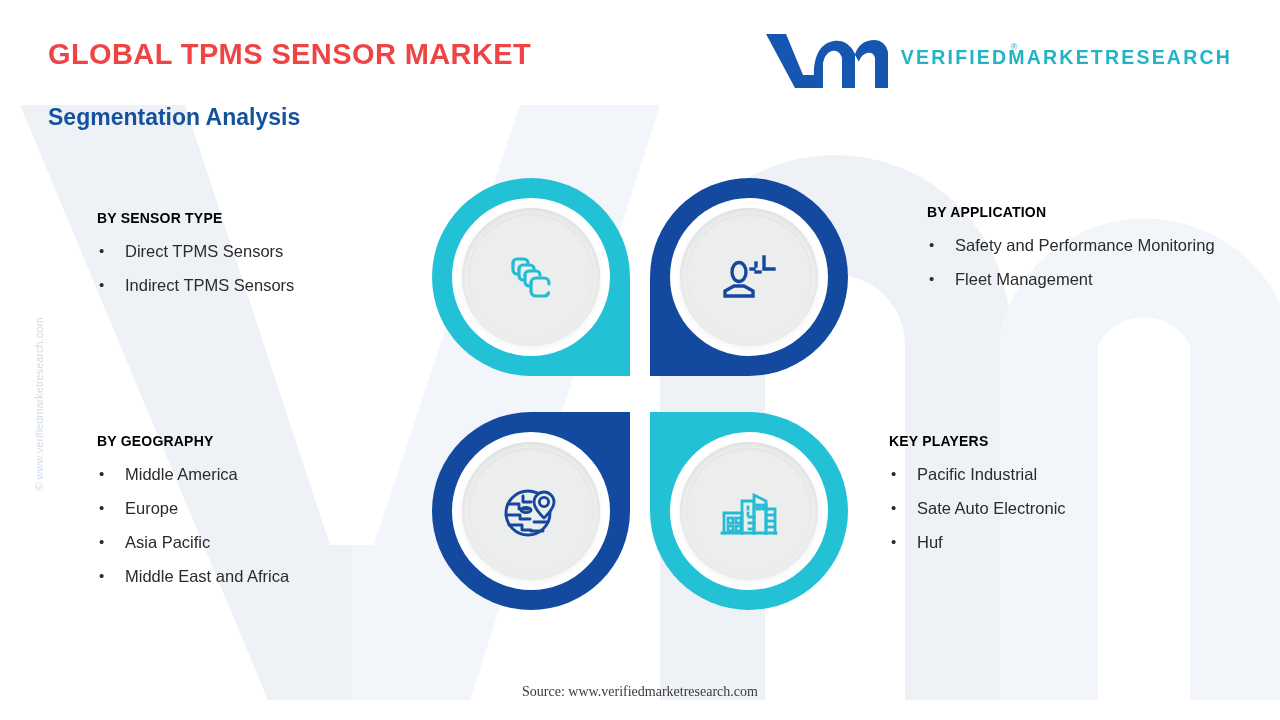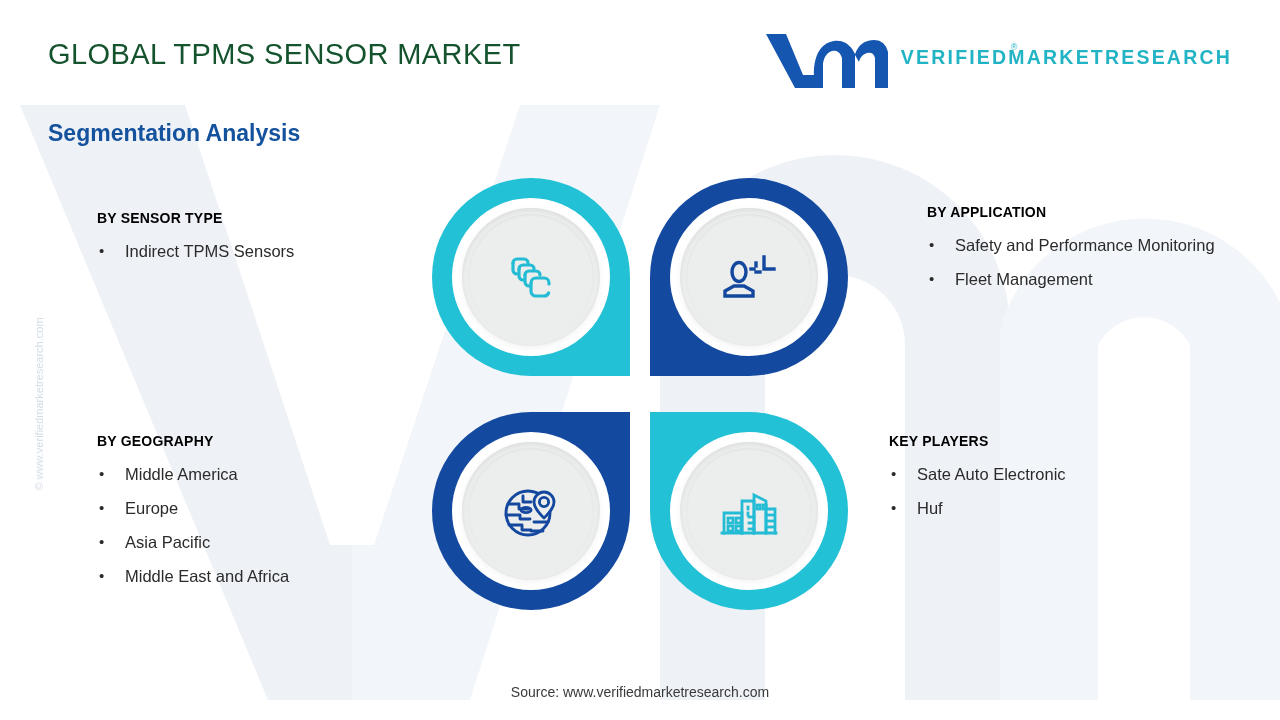--- a/index.html
+++ b/index.html
@@ -23,8 +23,8 @@
   }
   #page-title {
     position:absolute; left:48px; top:38px;
-    font-size:29px; font-weight:normal; letter-spacing:0.4px;
-    color:#14532d;
+    font-size:29px; font-weight:bold; letter-spacing:0.4px;
+    color:#ef4444;
   }
   #logo-block {
     position:absolute; right:48px; top:28px;

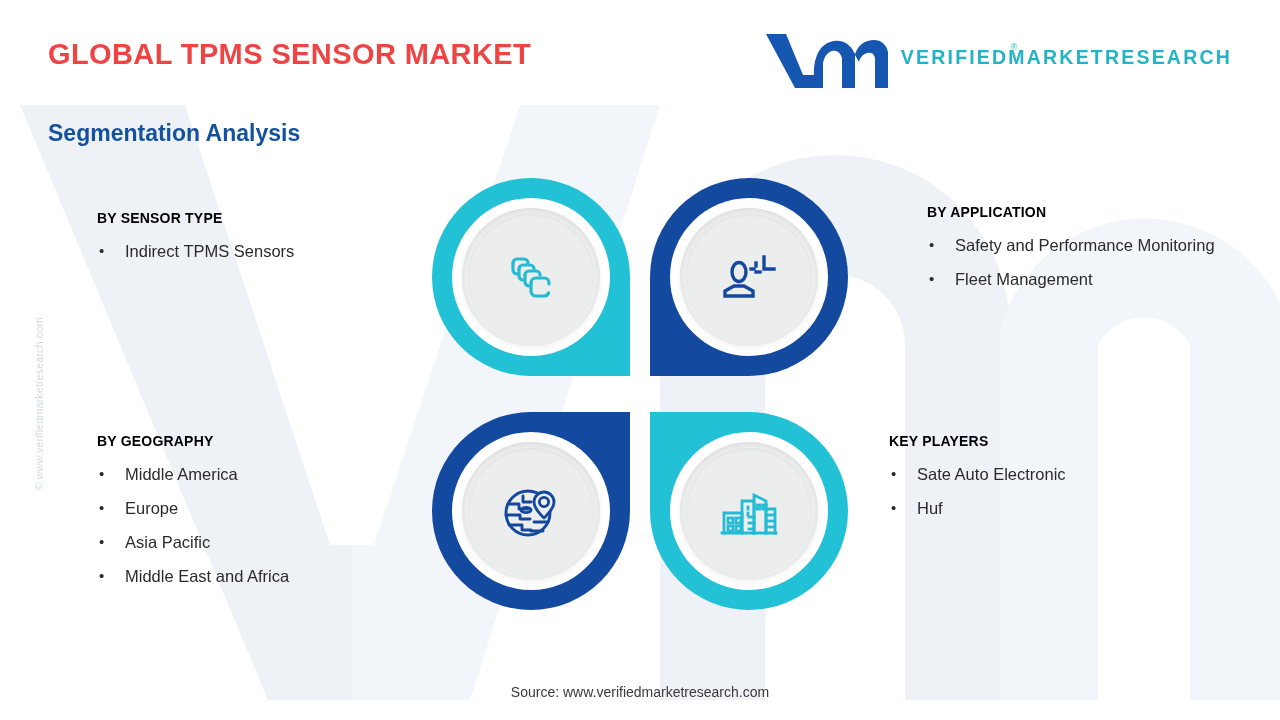--- a/index.html
+++ b/index.html
@@ -47,7 +47,7 @@
 
   
   #subtitle {
-    position:absolute; left:48px; top:120px; z-index:5;
+    position:absolute; left:48px; top:104px; z-index:5;
     font-size:23px; font-weight:bold; color:#14529e;
   }
 

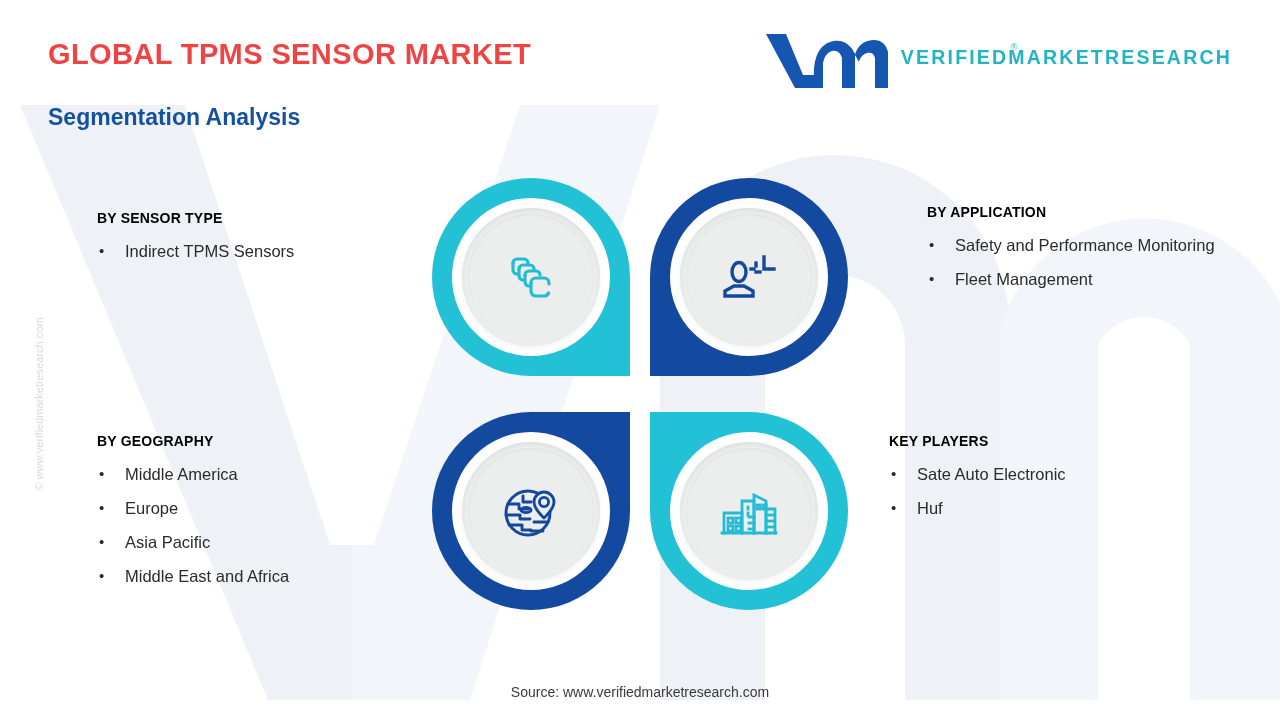--- a/index.html
+++ b/index.html
@@ -177,6 +177,7 @@
 <div class="segment-block" id="block-sensor-type">
   <div class="segment-heading">BY SENSOR TYPE</div>
   <ul class="segment-list">
+    <li class="segment-item">Direct TPMS Sensors</li>
     <li class="segment-item">Indirect TPMS Sensors</li>
   </ul>
 </div>

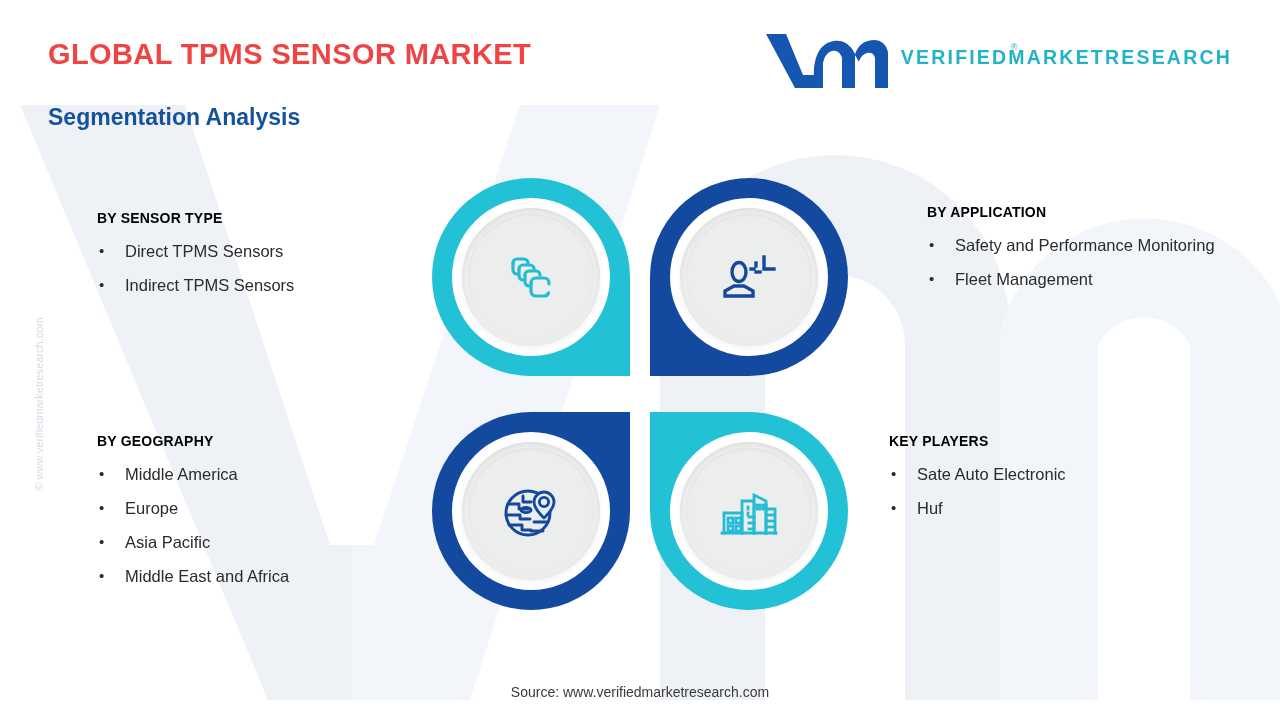--- a/index.html
+++ b/index.html
@@ -203,6 +203,7 @@
 <div class="segment-block" id="block-key-players">
   <div class="segment-heading">KEY PLAYERS</div>
   <ul class="segment-list">
+    <li class="segment-item">Pacific Industrial</li>
     <li class="segment-item">Sate Auto Electronic</li>
     <li class="segment-item">Huf</li>
   </ul>

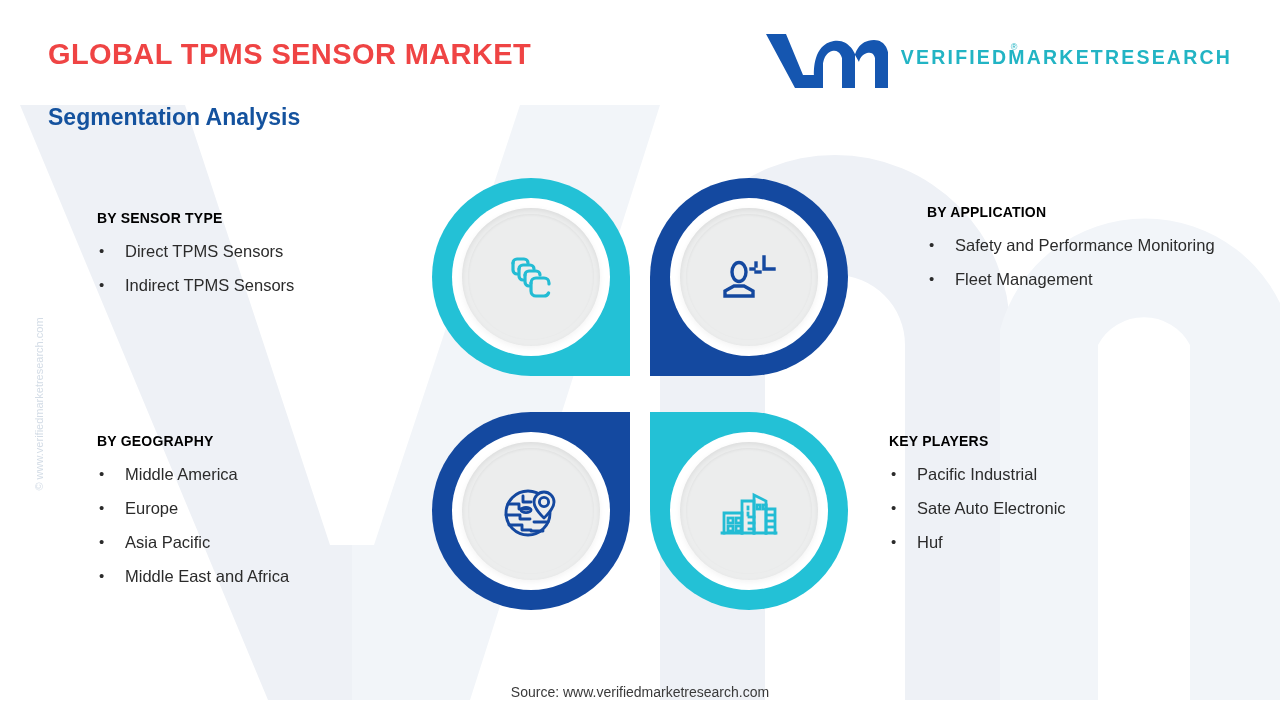--- a/index.html
+++ b/index.html
@@ -130,7 +130,7 @@
   #footer-source {
     position:absolute; left:0; bottom:20px; width:1280px;
     text-align:center; z-index:5;
-    font-size:14px; color:#3a3a3a;
+    font-size:14px; color:#3a3a3a;font-family:Liberation Serif, serif;
   }
 </style>
 </head>

